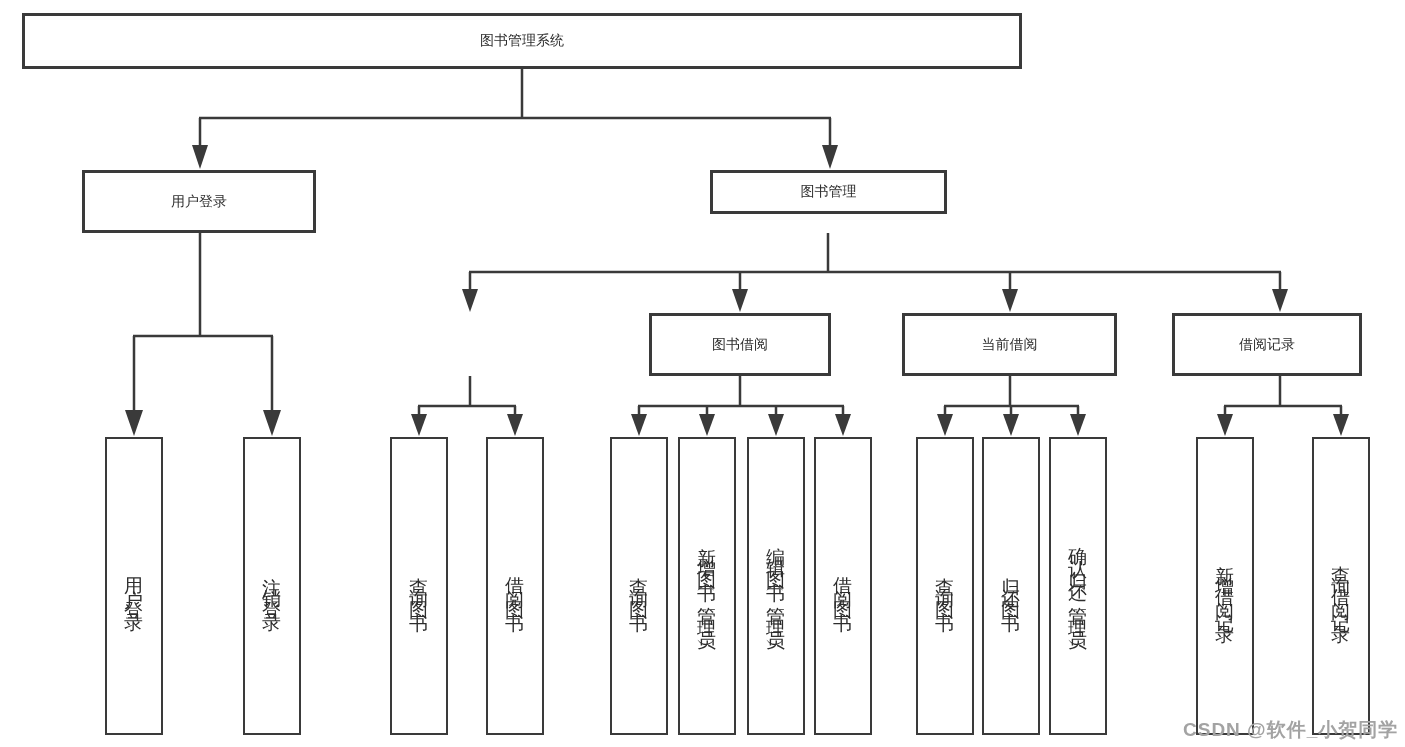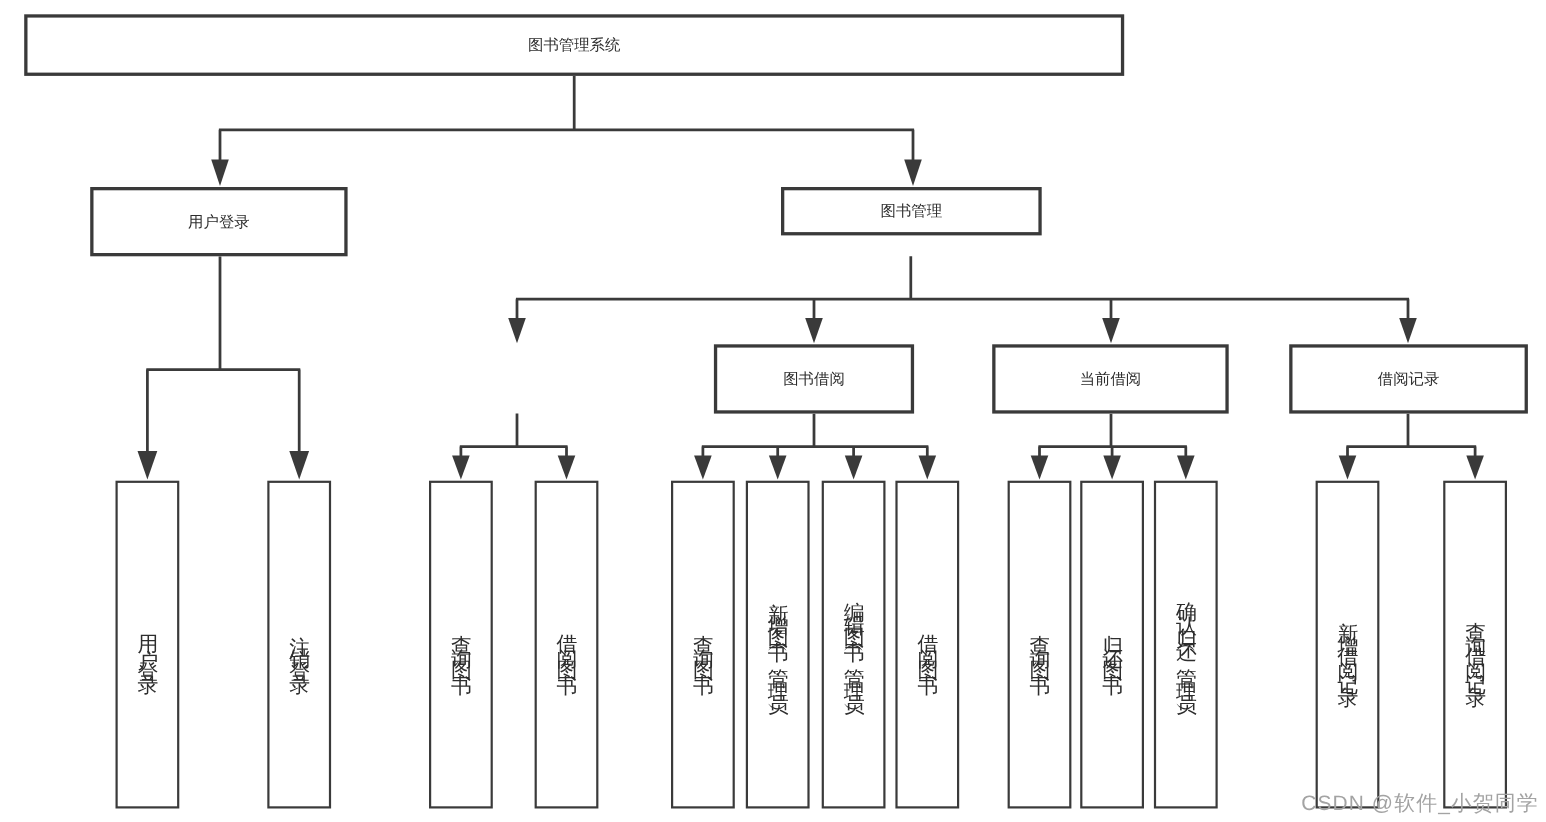--- a/index.html
+++ b/index.html
@@ -120,7 +120,7 @@
   <div class="box" style="left:902px; top:313px; width:215px; height:63px;font-family:Liberation Serif, serif;">
     <span>当前借阅</span>
   </div>
-  <div class="box" style="left:1172px; top:313px; width:217px; height:63px;">
+  <div class="box" style="left:1172px; top:313px; width:190px; height:63px;">
     <span>借阅记录</span>
   </div>
 

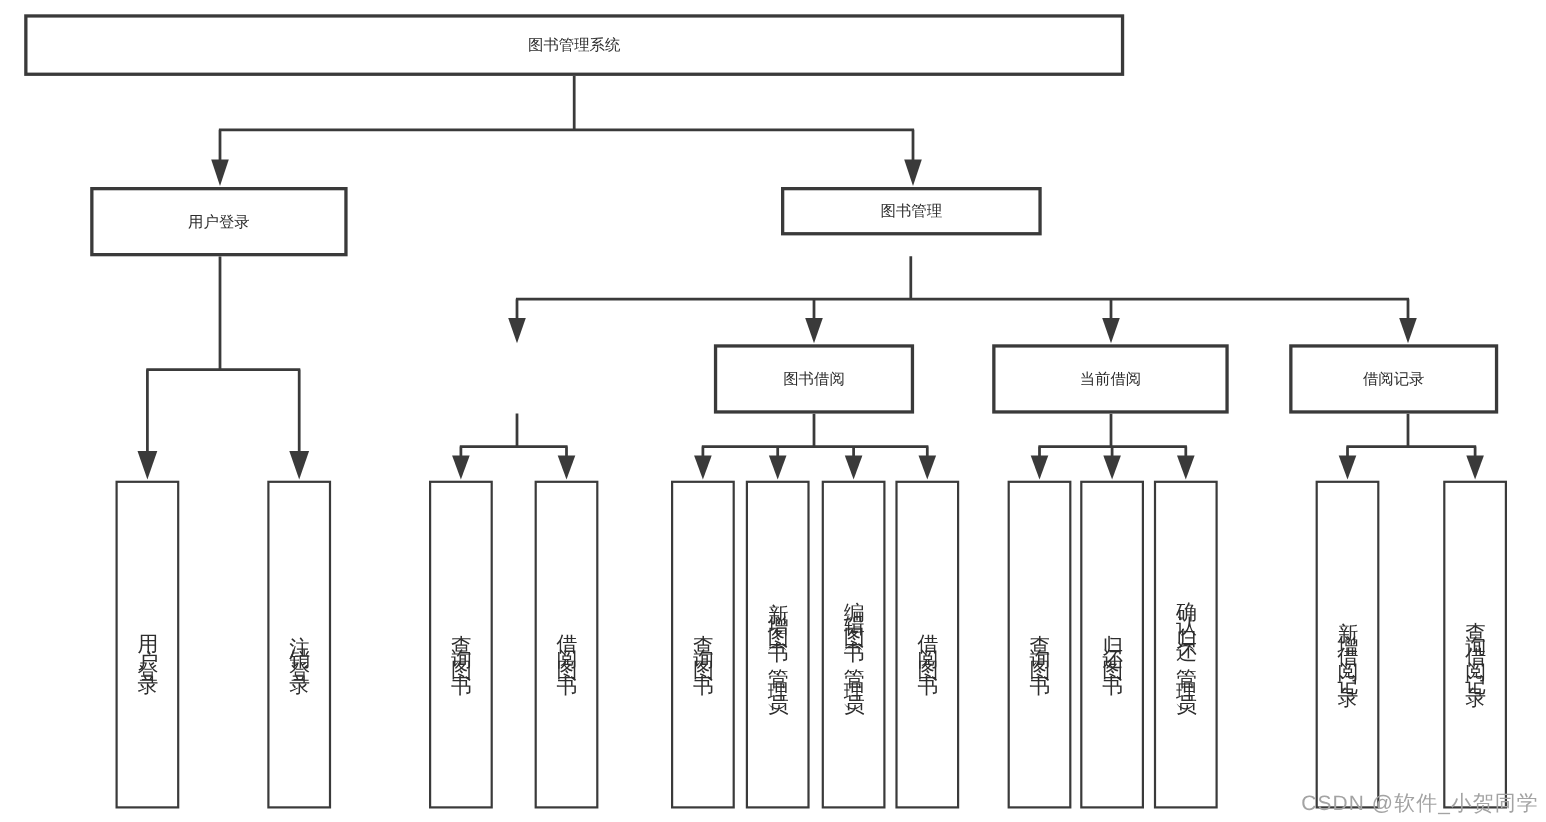--- a/index.html
+++ b/index.html
@@ -49,6 +49,7 @@
     white-space: nowrap;
     z-index: 3;
     letter-spacing: 1px;
+    font-weight: bold;
   }
 </style>
 </head>

